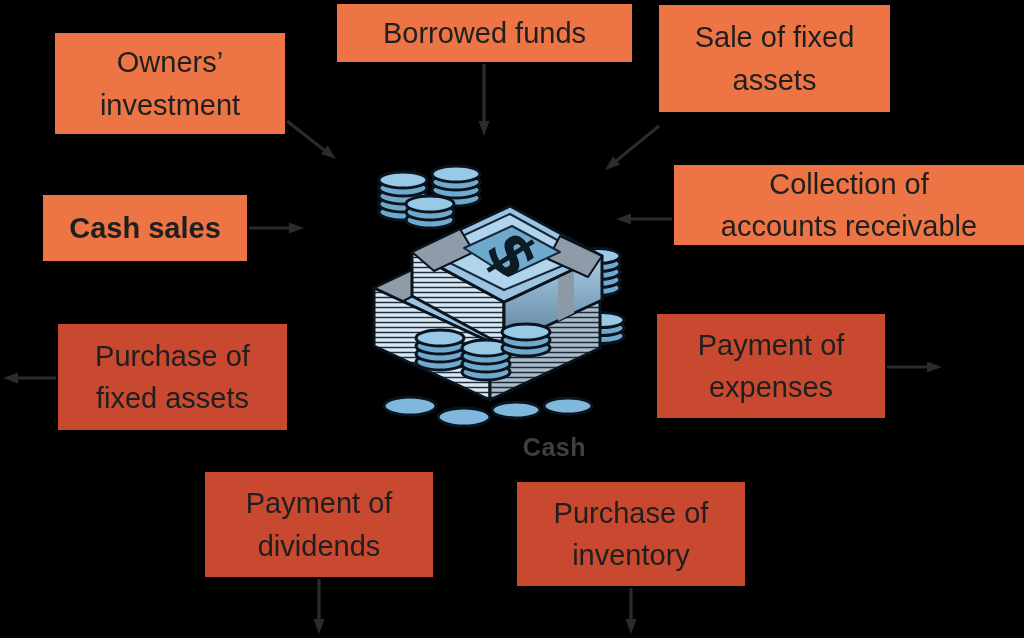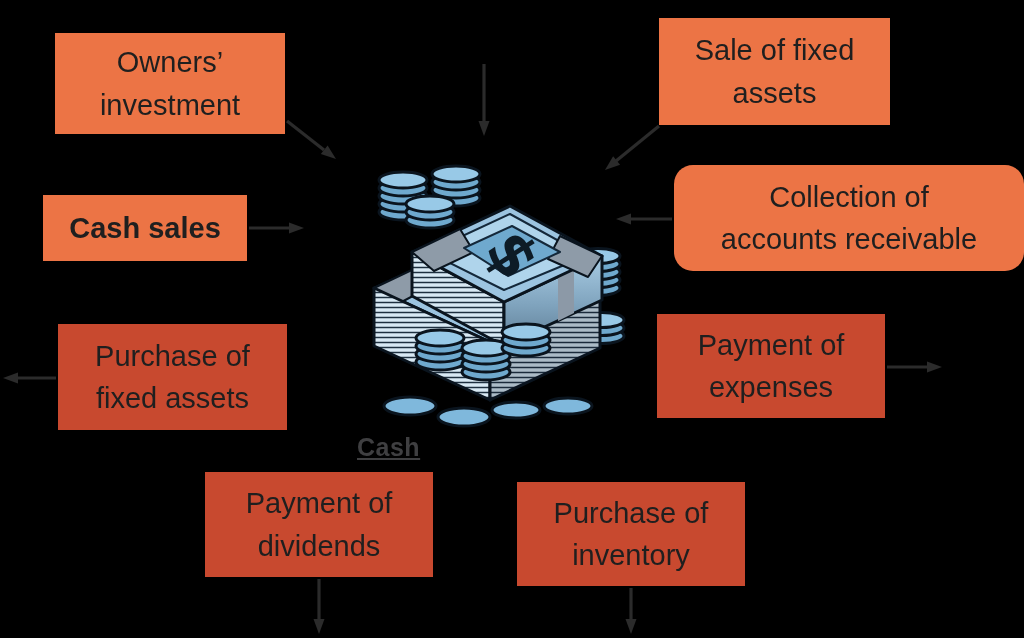--- a/index.html
+++ b/index.html
@@ -181,6 +181,9 @@
     <span class="node-label">Owners’
 investment</span>
   </div>
+  <div class="node inflow" id="node-borrowed-funds">
+    <span class="node-label">Borrowed funds</span>
+  </div>
   <div class="node inflow" id="node-sale-of-fixed-assets">
     <span class="node-label">Sale of fixed
 assets</span>

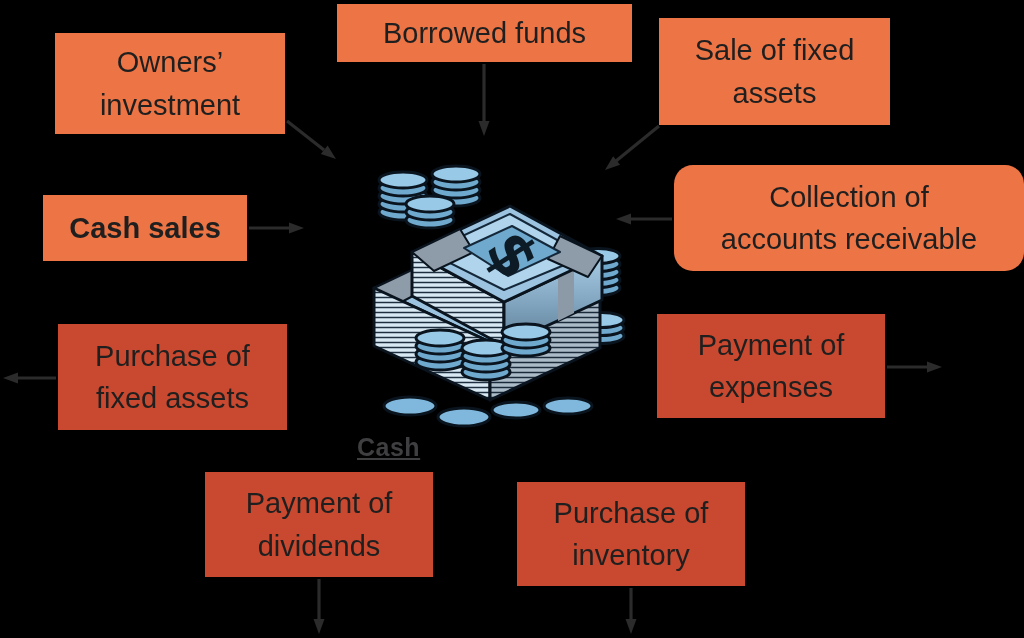--- a/index.html
+++ b/index.html
@@ -27,7 +27,7 @@
 
   #node-owners-investment        { left: 55px;  top: 33px;  width: 230px; height: 101px; }
   #node-borrowed-funds           { left: 337px; top: 4px;   width: 295px; height: 58px;  }
-  #node-sale-of-fixed-assets     { left: 659px; top: 18px;  width: 231px; height: 107px; }
+  #node-sale-of-fixed-assets     { left: 659px; top: 5px;  width: 231px; height: 107px; }
   #node-collection-ar            { left: 674px; top: 165px; width: 350px; height: 106px; border-radius: 19px; }
   #node-cash-sales               { left: 43px;  top: 195px; width: 204px; height: 66px; font-weight: bold;  }
   #node-purchase-of-fixed-assets { left: 58px;  top: 324px; width: 229px; height: 106px; }

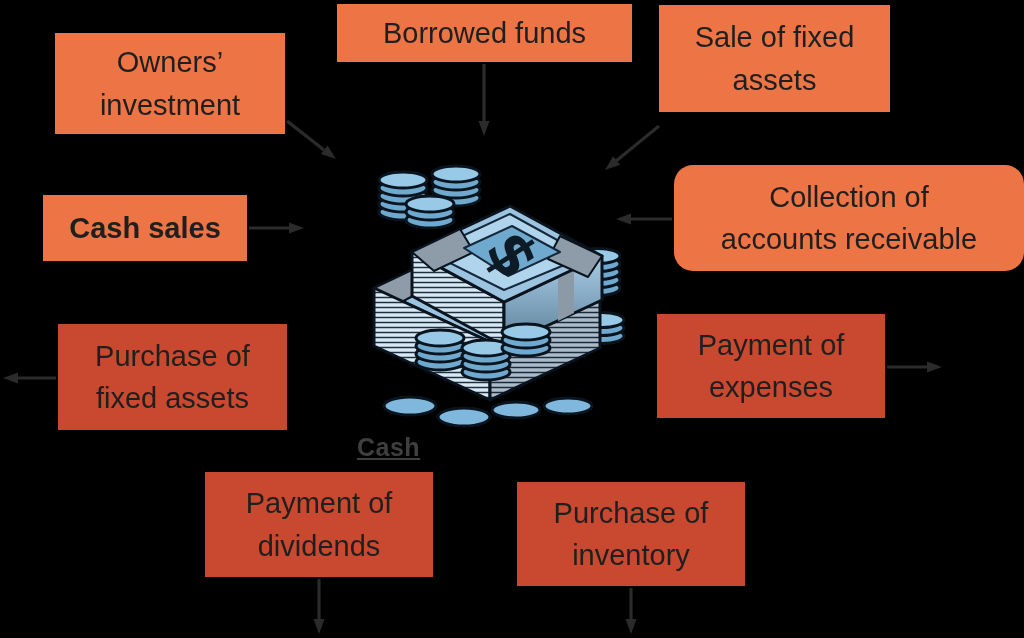--- a/index.html
+++ b/index.html
@@ -28,7 +28,7 @@
   #node-owners-investment        { left: 55px;  top: 33px;  width: 230px; height: 101px; }
   #node-borrowed-funds           { left: 337px; top: 4px;   width: 295px; height: 58px;  }
   #node-sale-of-fixed-assets     { left: 659px; top: 5px;  width: 231px; height: 107px; }
-  #node-collection-ar            { left: 674px; top: 165px; width: 350px; height: 106px; border-radius: 19px; }
+  #node-collection-ar            { left: 674px; top: 165px; width: 350px; height: 80px; }
   #node-cash-sales               { left: 43px;  top: 195px; width: 204px; height: 66px; font-weight: bold;  }
   #node-purchase-of-fixed-assets { left: 58px;  top: 324px; width: 229px; height: 106px; }
   #node-payment-of-expenses      { left: 657px; top: 314px; width: 228px; height: 104px; }

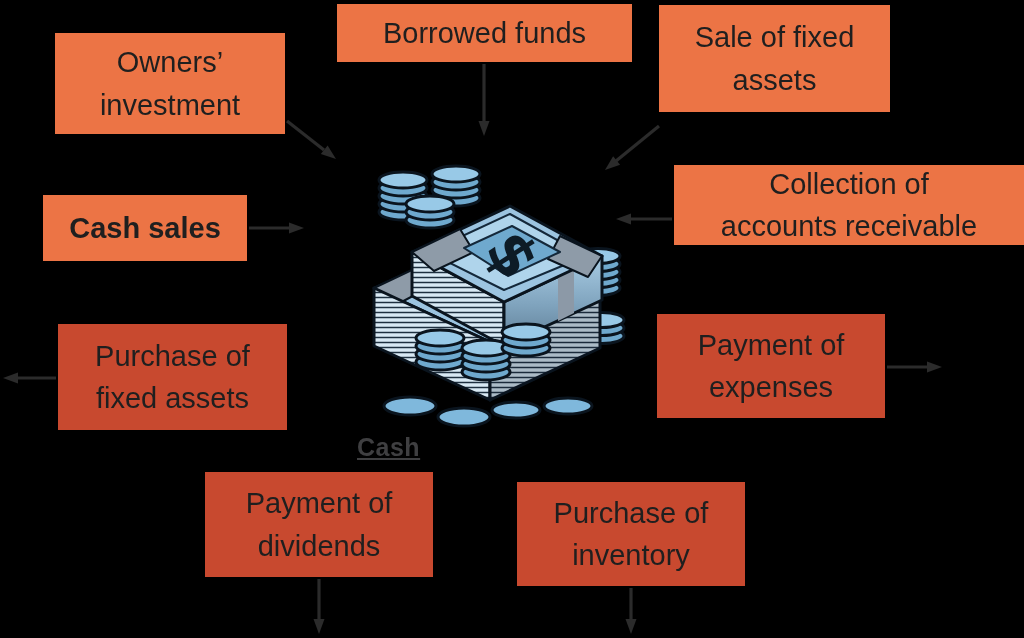--- a/index.html
+++ b/index.html
@@ -42,13 +42,12 @@
   #cash-art { position: absolute; left: 352px; top: 160px; }
   #cash-caption {
     position: absolute;
-    left: 357px; top: 433px; width: 246px;
-    text-align: left;
+    left: 340px; top: 433px; width: 246px;
+    text-align: right;
     font-size: 25px;
     font-weight: bold;
     letter-spacing: 0.5px;
     color: var(--cash-label, #414042);
-    text-decoration: underline;
   }
 </style>
 </head>

